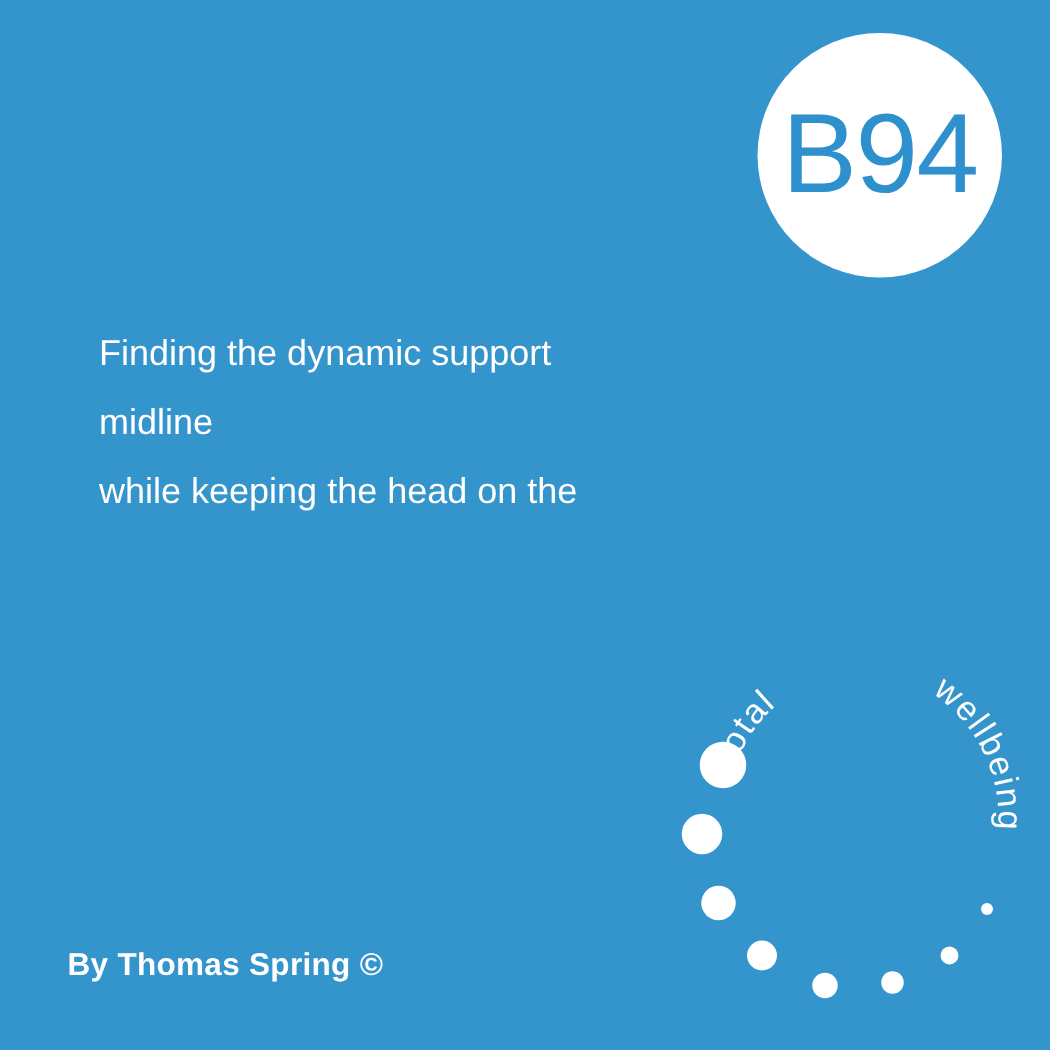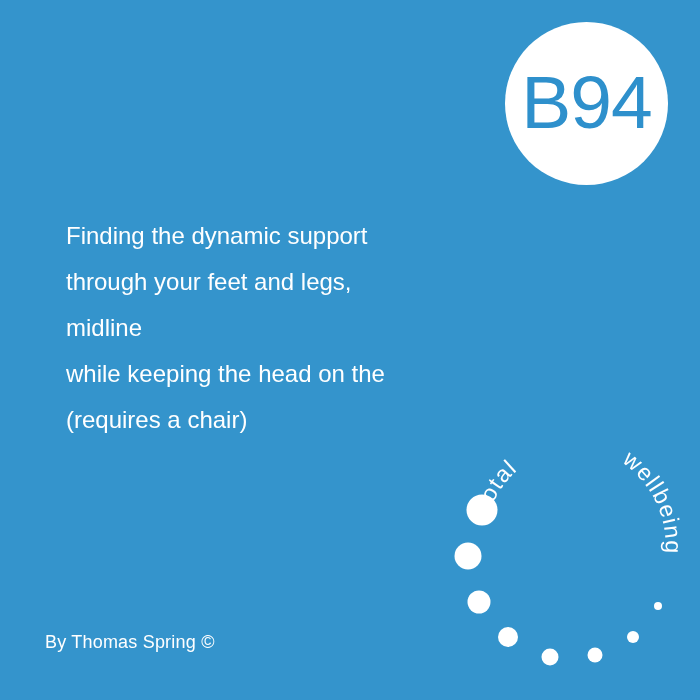--- a/index.html
+++ b/index.html
@@ -108,7 +108,6 @@
 
   <div id="instruction">
     <span class="line">Finding the dynamic support</span>
-    <span class="line">through your feet and legs,</span>
     <span class="line">midline</span>
     <span class="line">while keeping the head on the</span>
     <span class="line">(requires a chair)</span>

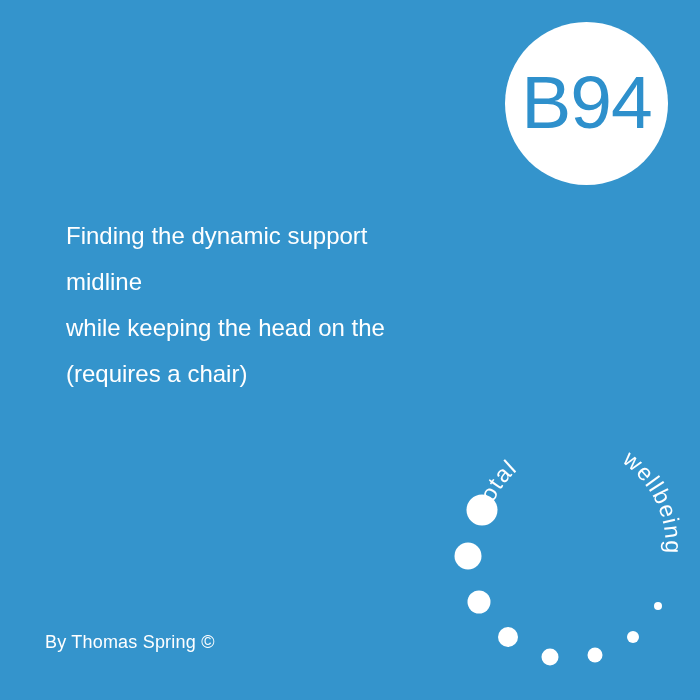--- a/index.html
+++ b/index.html
@@ -110,7 +110,6 @@
     <span class="line">Finding the dynamic support</span>
     <span class="line">midline</span>
     <span class="line">while keeping the head on the</span>
-    <span class="line">(requires a chair)</span>
   </div>
 
   <div id="attribution">By Thomas Spring ©</div>

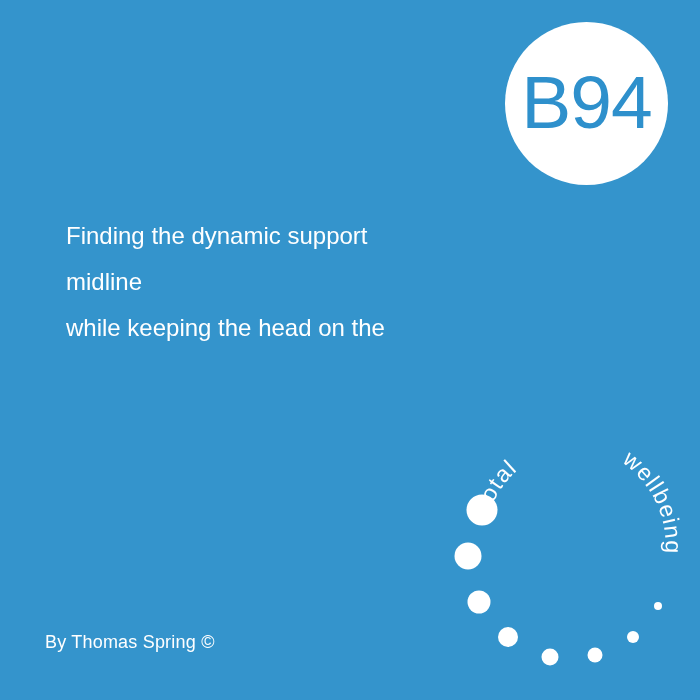--- a/index.html
+++ b/index.html
@@ -68,8 +68,8 @@
     left: 45px;
     top: 632px;
     font-family: "Liberation Sans", sans-serif;
-    font-size: 18px;
-    font-weight: normal;
+    font-size: 21px;
+    font-weight: bold;
     color: #FFFFFF;
     letter-spacing: 0.2px;
   }

